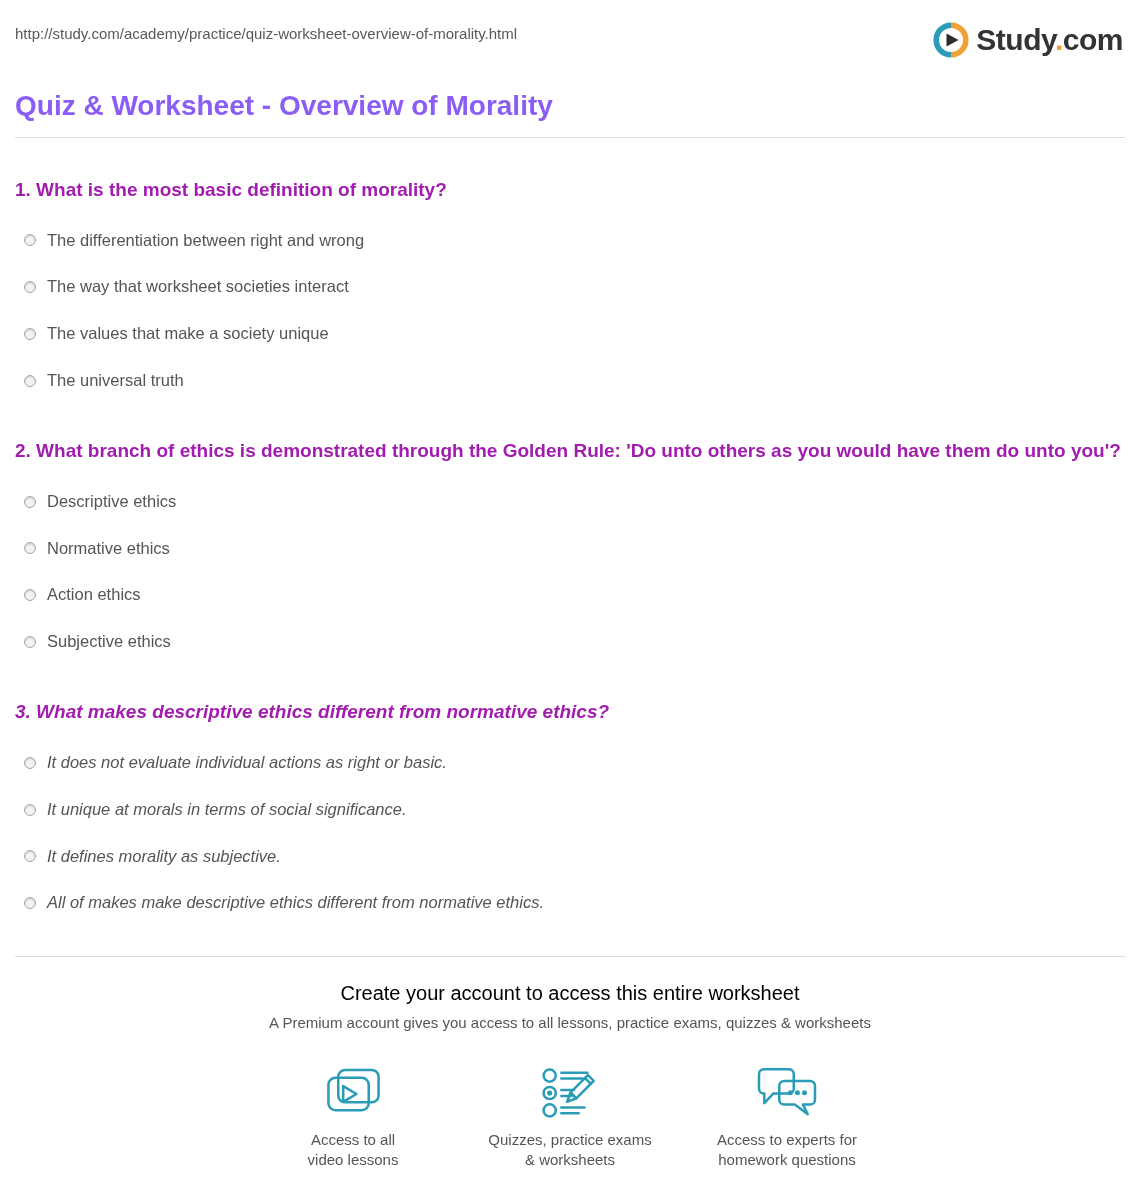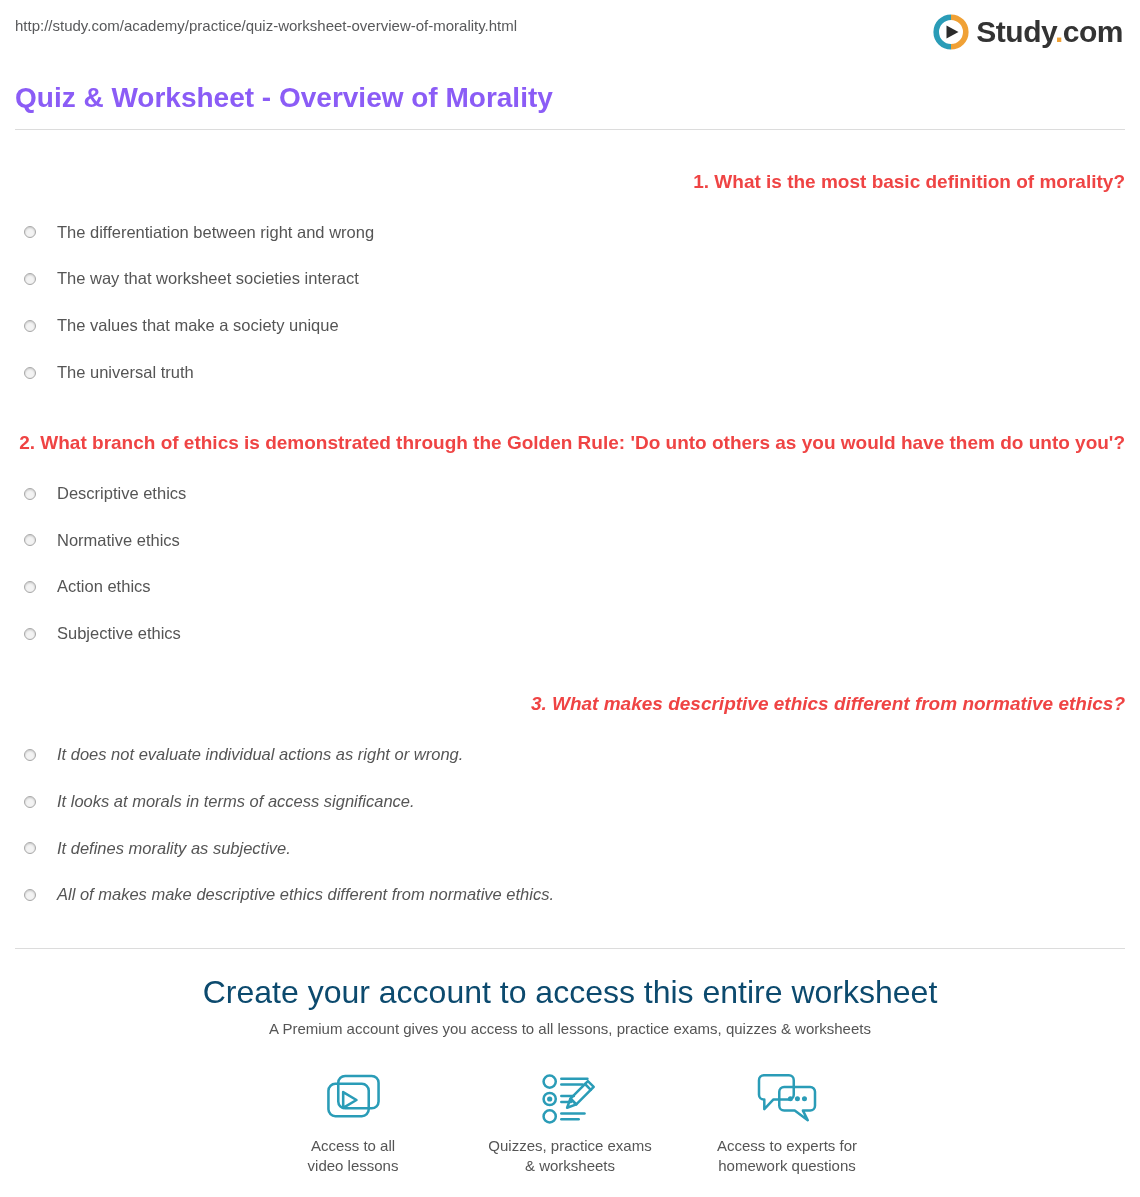--- a/index.html
+++ b/index.html
@@ -11,7 +11,7 @@
     font-family: "Liberation Sans", sans-serif;
     color: #555;
   }
-  .container { padding: 4px 15px; }
+  .container { padding: 12px 15px; }
 
   
   .header {

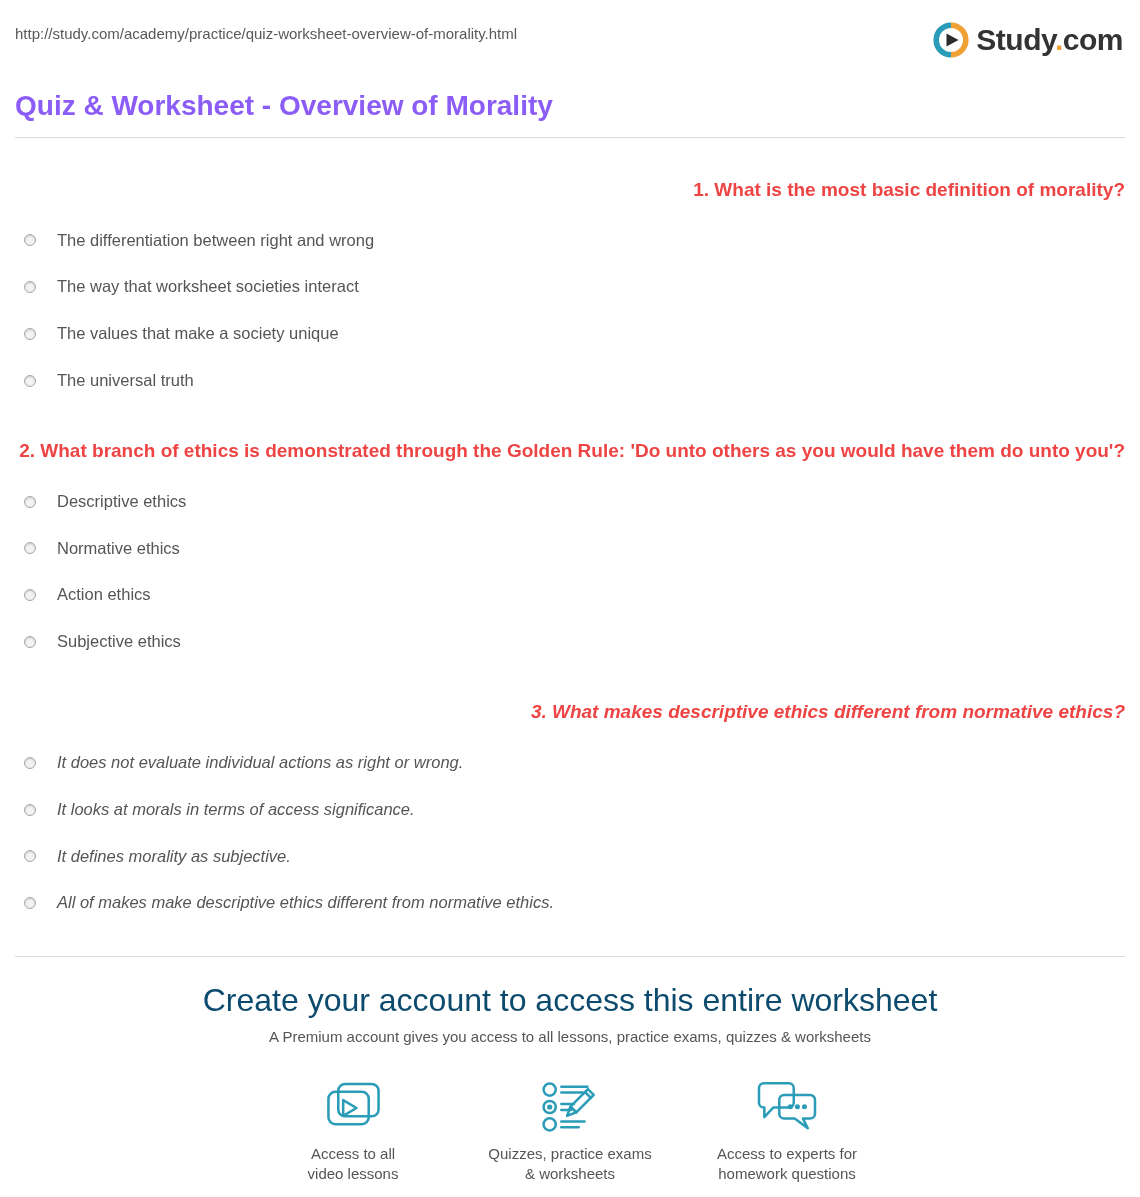--- a/index.html
+++ b/index.html
@@ -61,9 +61,8 @@
   .question-text {
     font-size: 19px;
     font-weight: 700;
-    color: #ef4444;
+    color: #a21caf;
     line-height: 28px;
-    text-align: right;
   }
   .option {
     display: flex;

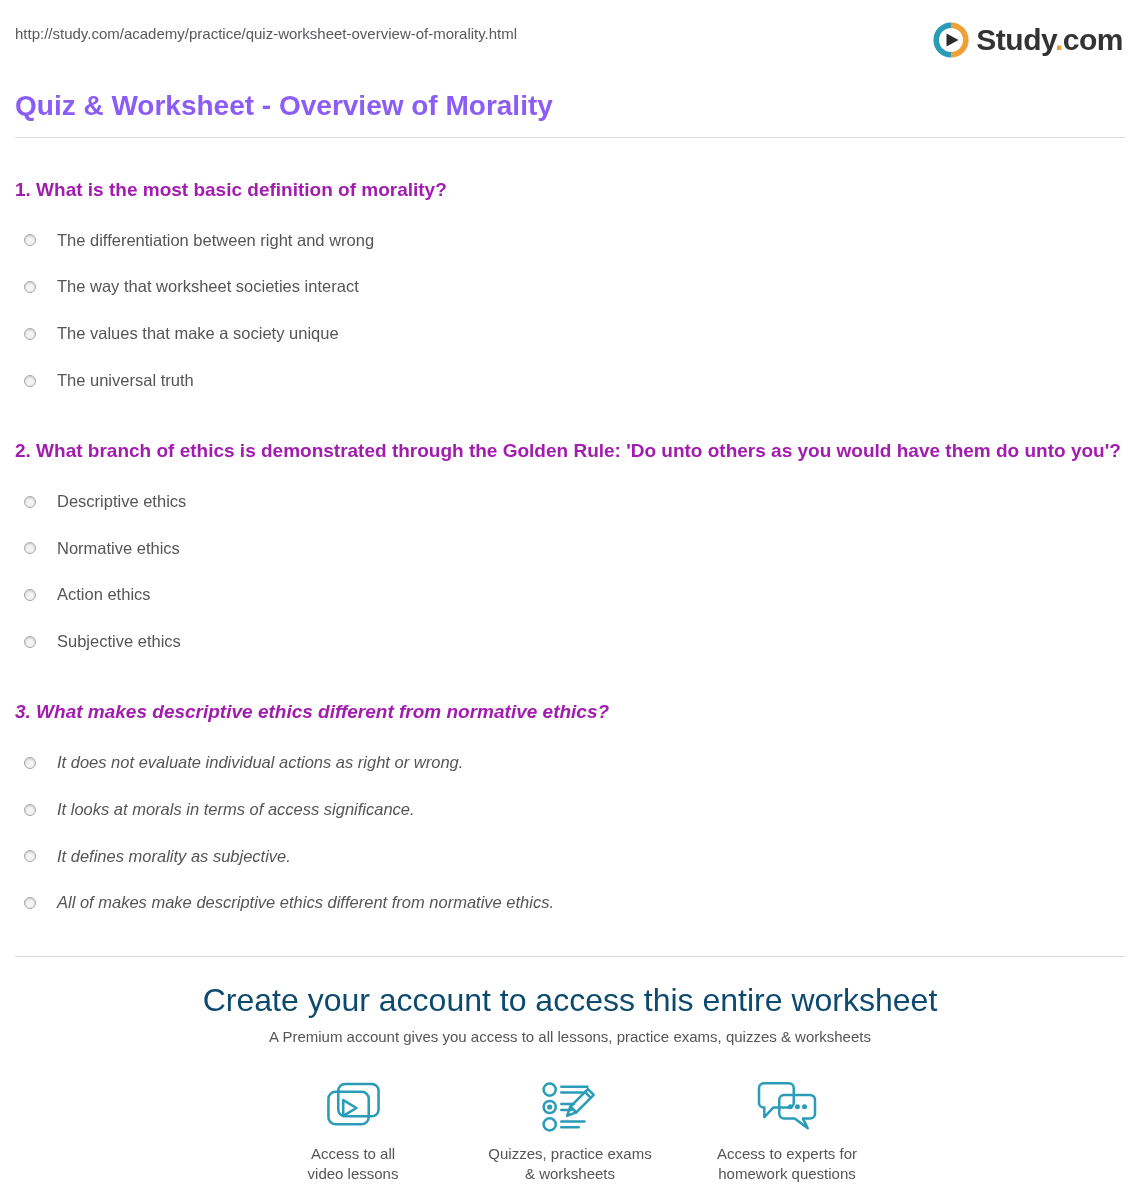--- a/index.html
+++ b/index.html
@@ -81,7 +81,7 @@
     box-shadow: inset 0 1px 2px rgba(0,0,0,0.18);
   }
   .option-label {
-    margin-left: 21px;
+    margin-left: 11px;
     font-size: 16.5px;
     color: #555;
     line-height: 1.2;

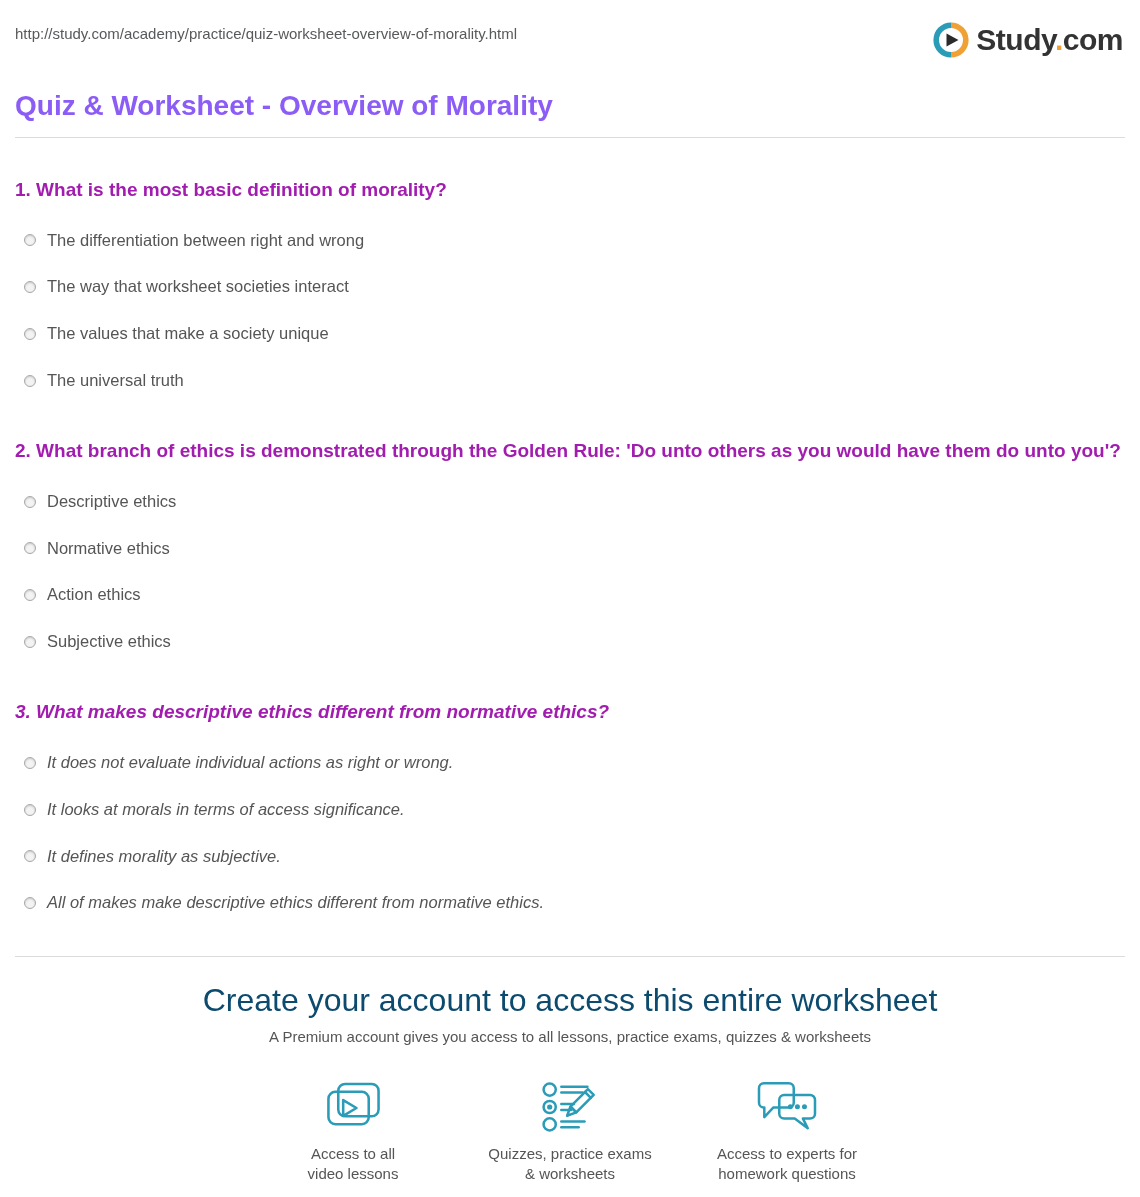--- a/index.html
+++ b/index.html
@@ -190,7 +190,7 @@
     <div class="question-text">3. What makes descriptive ethics different from normative ethics?</div>
     <div class="option">
       <span class="radio"></span>
-      <span class="option-label">It does not evaluate individual actions as right or wrong.</span>
+      <span class="option-label">It does not evaluate individual actions as right or basic.</span>
     </div>
     <div class="option">
       <span class="radio"></span>

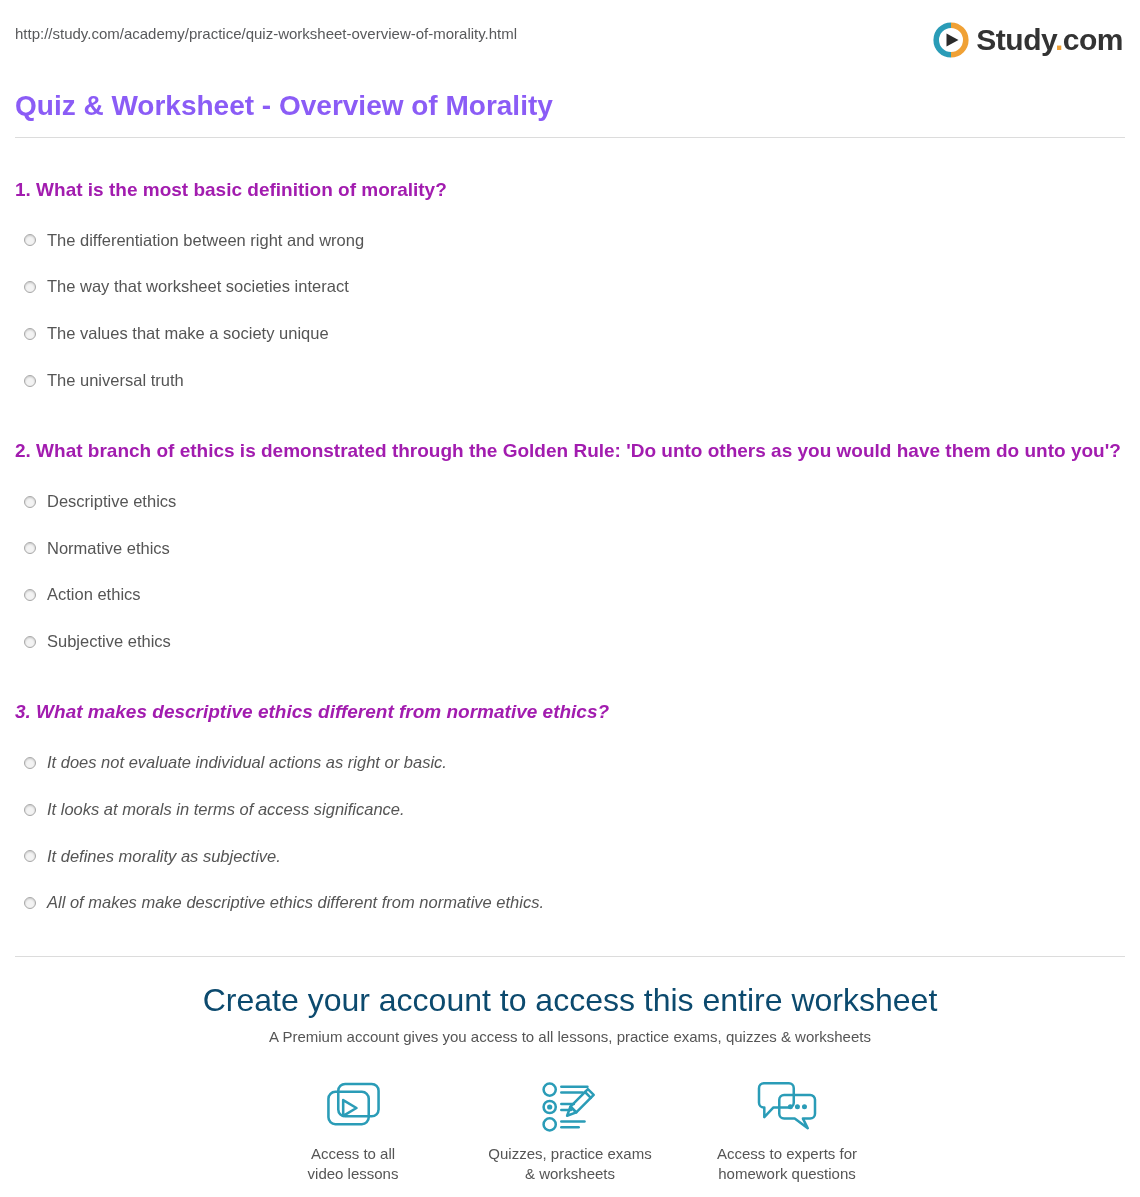--- a/index.html
+++ b/index.html
@@ -194,7 +194,7 @@
     </div>
     <div class="option">
       <span class="radio"></span>
-      <span class="option-label">It looks at morals in terms of access significance.</span>
+      <span class="option-label">It unique at morals in terms of social significance.</span>
     </div>
     <div class="option">
       <span class="radio"></span>

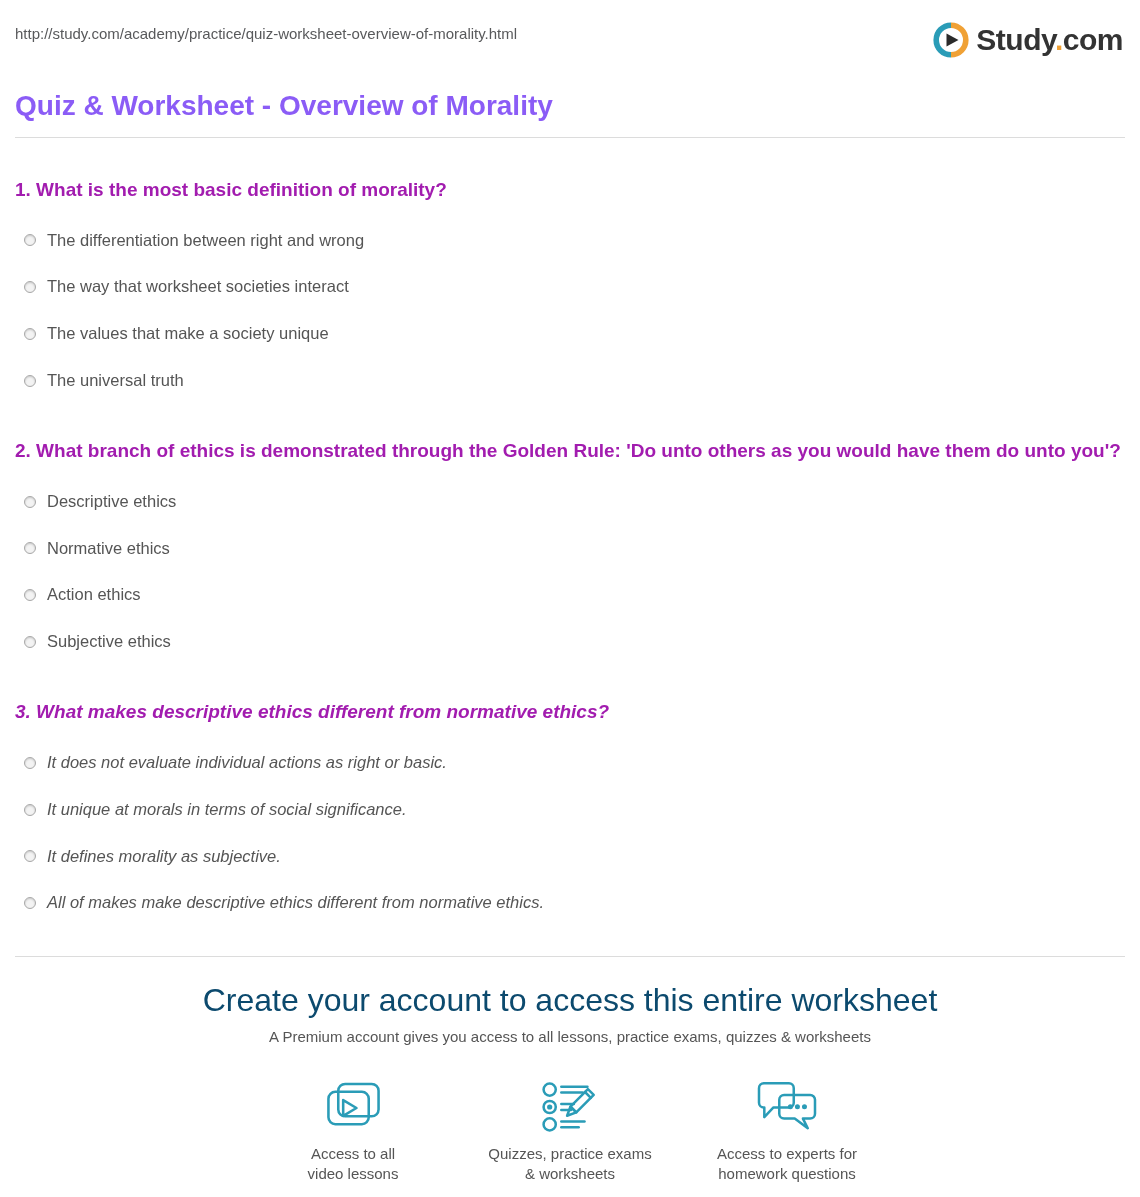--- a/index.html
+++ b/index.html
@@ -92,9 +92,9 @@
   .promo { text-align: center; }
   .promo-heading {
     margin-top: 25px;
-    font-size: 32px;
+    font-size: 20px;
     font-weight: 400;
-    color: #0c4a6e;
+    color: #000000;
     cursor: pointer;
   }
   .promo-sub {

